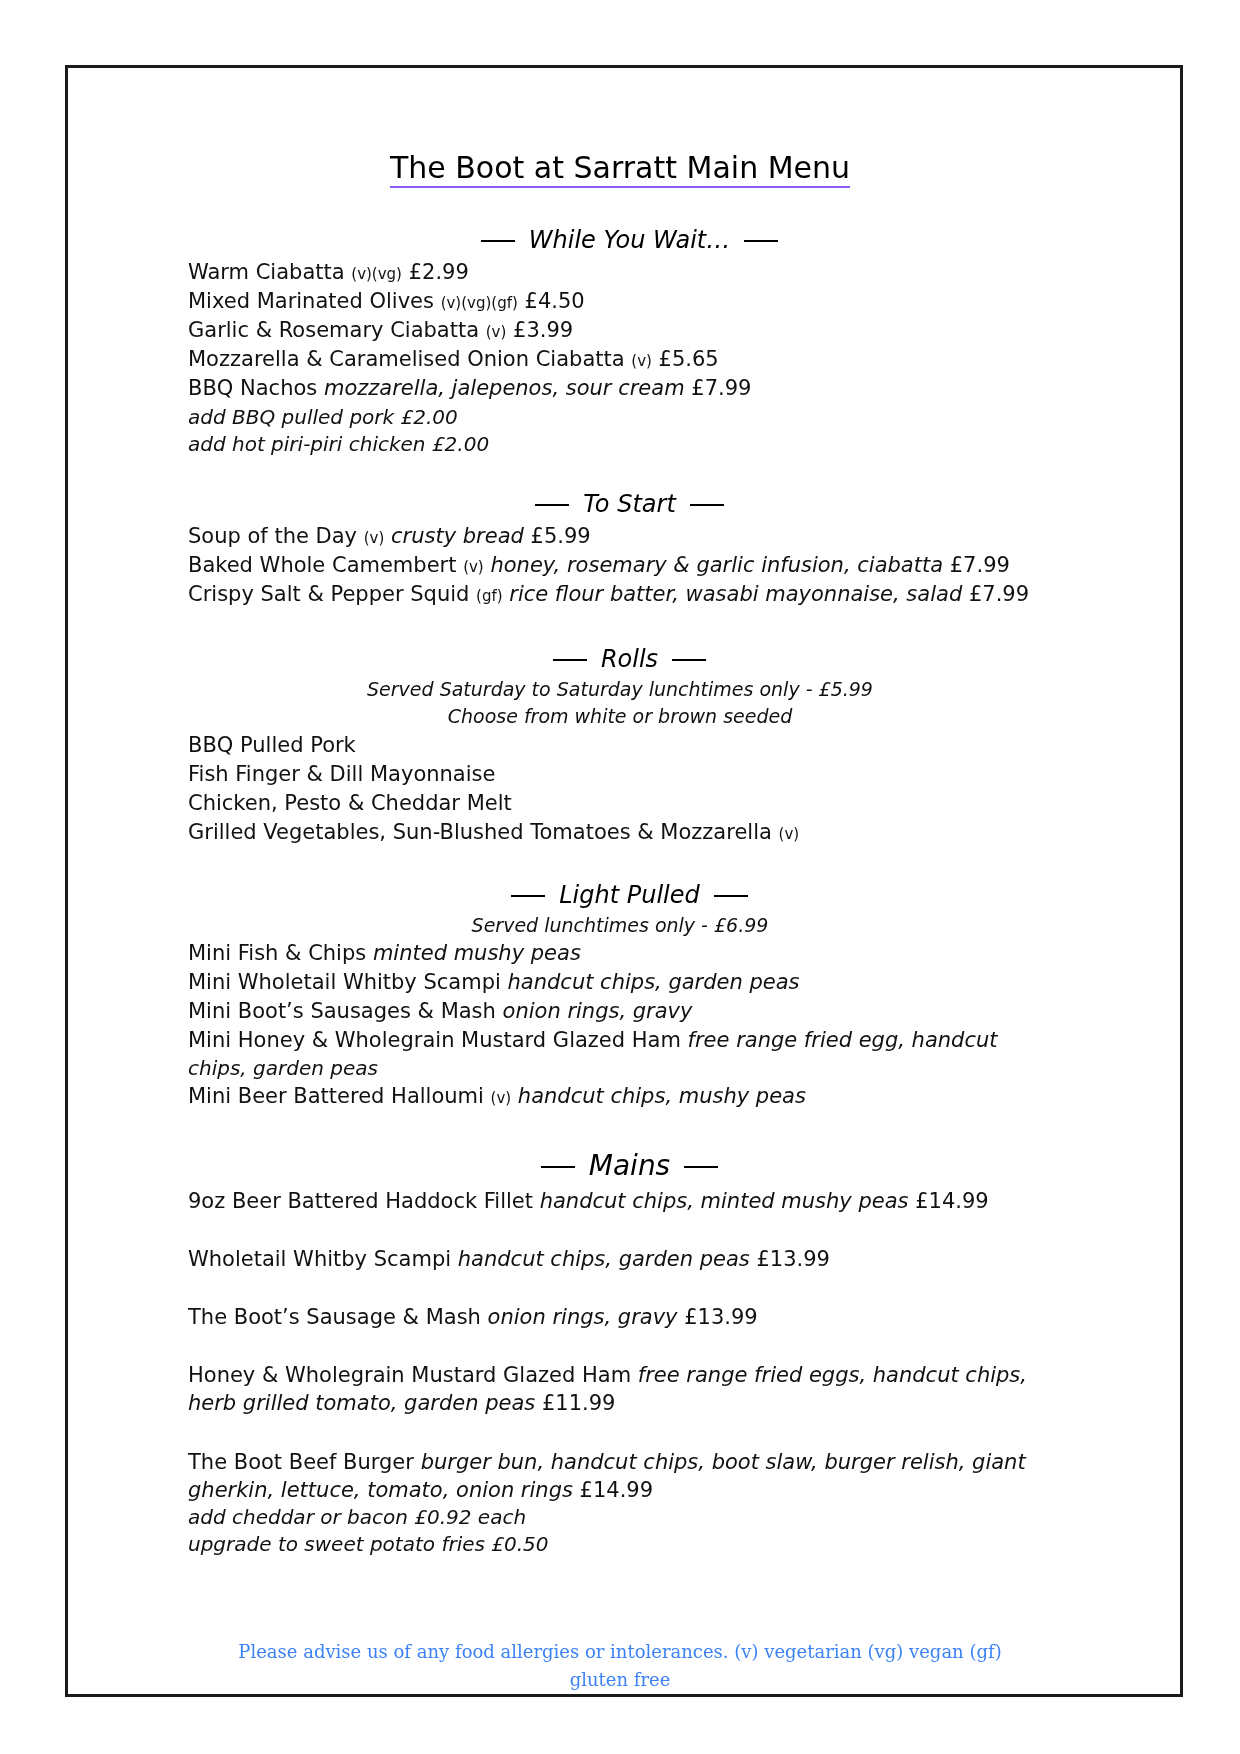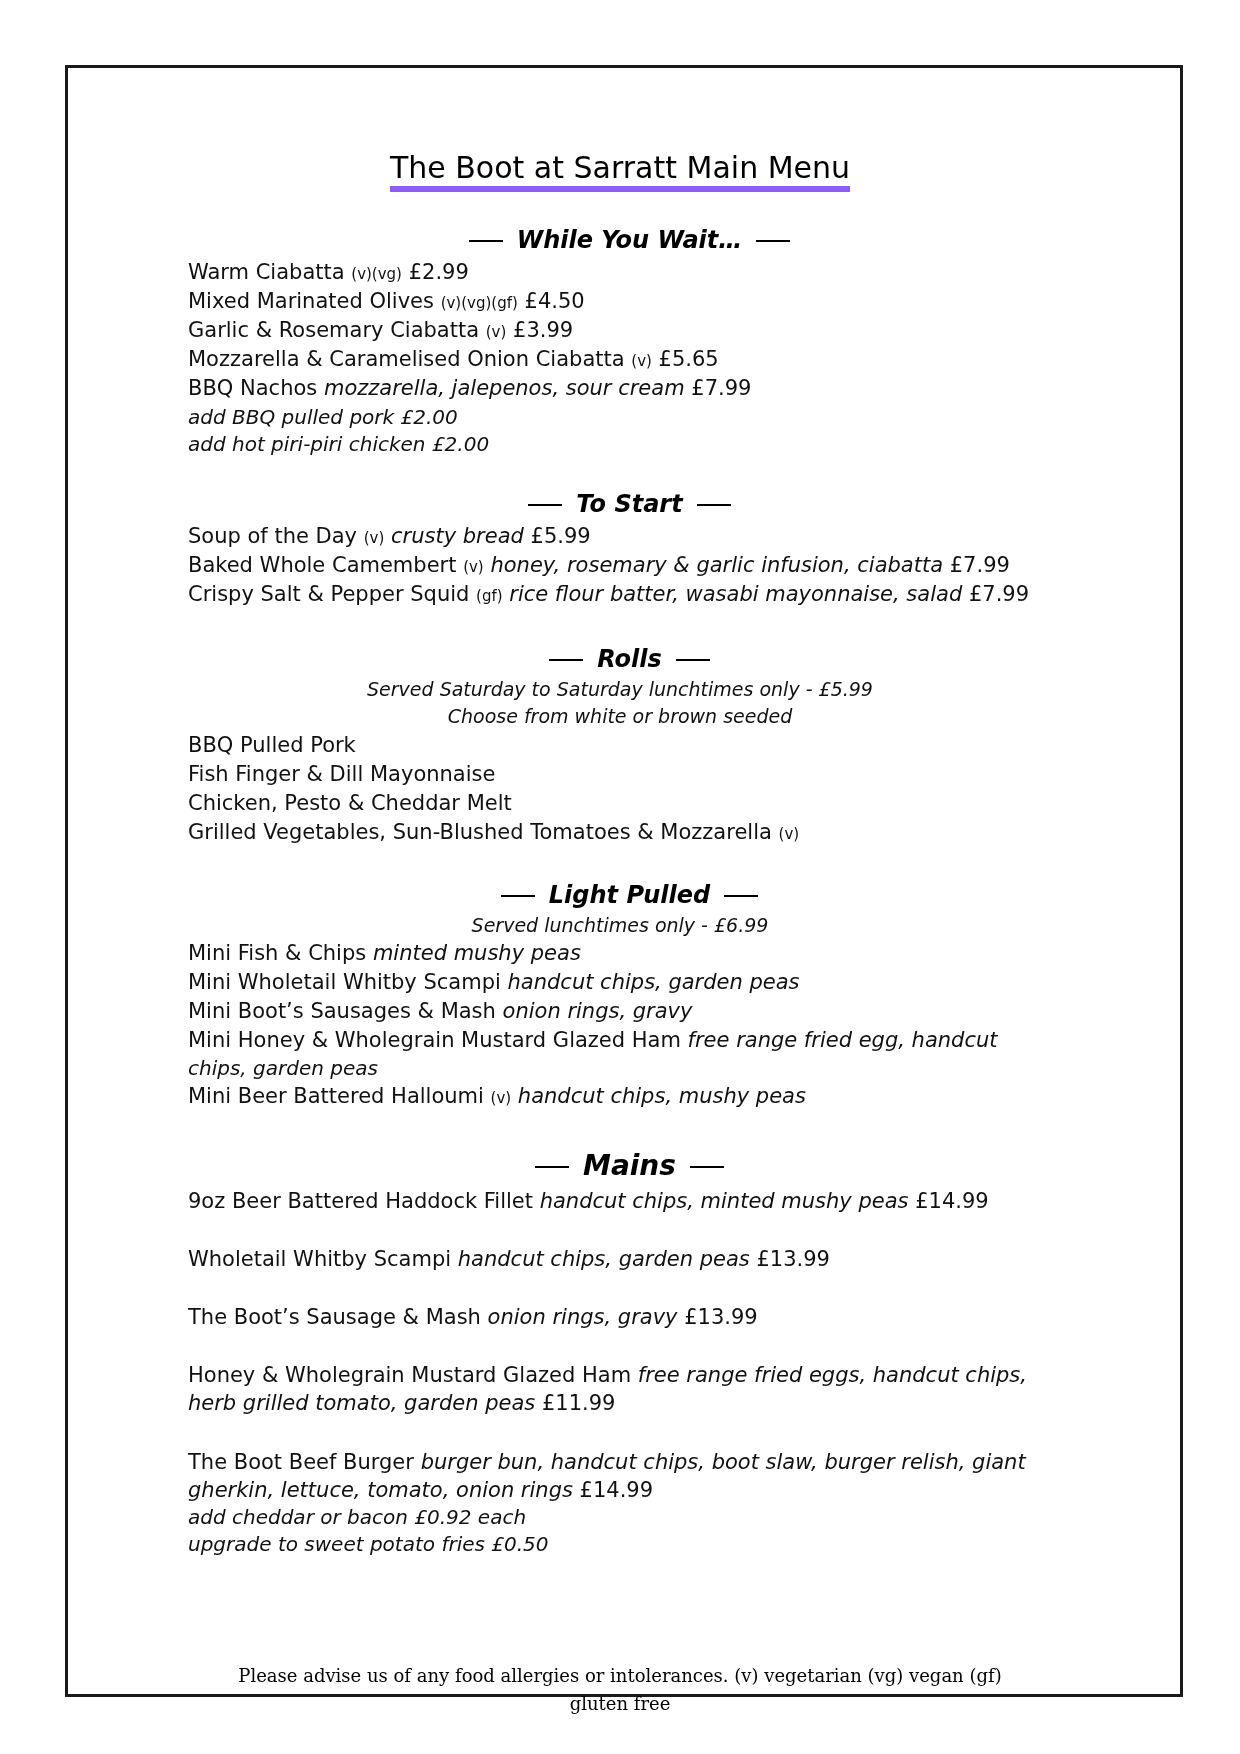--- a/index.html
+++ b/index.html
@@ -9,7 +9,7 @@
            border: 3px solid #1a1a1a; box-sizing: content-box; }
   .title { position: absolute; left: 0; right: 0; top: 150px; text-align: center;
            font-family: "DejaVu Sans", sans-serif; font-size: 30px; color: #000; }
-  .title span { border-bottom: 6px solid #8b5cf6; padding-bottom: 1px; }
+  .title span { border-bottom: 2px solid #8b5cf6; padding-bottom: 1px; }
   .section-head { position: absolute; left: 0; right: 0; text-align: center;
                   font-style: italic; font-weight: bold; font-size: 24px; color: #000;
                   font-family: "DejaVu Sans", sans-serif; padding-left: 19px; }

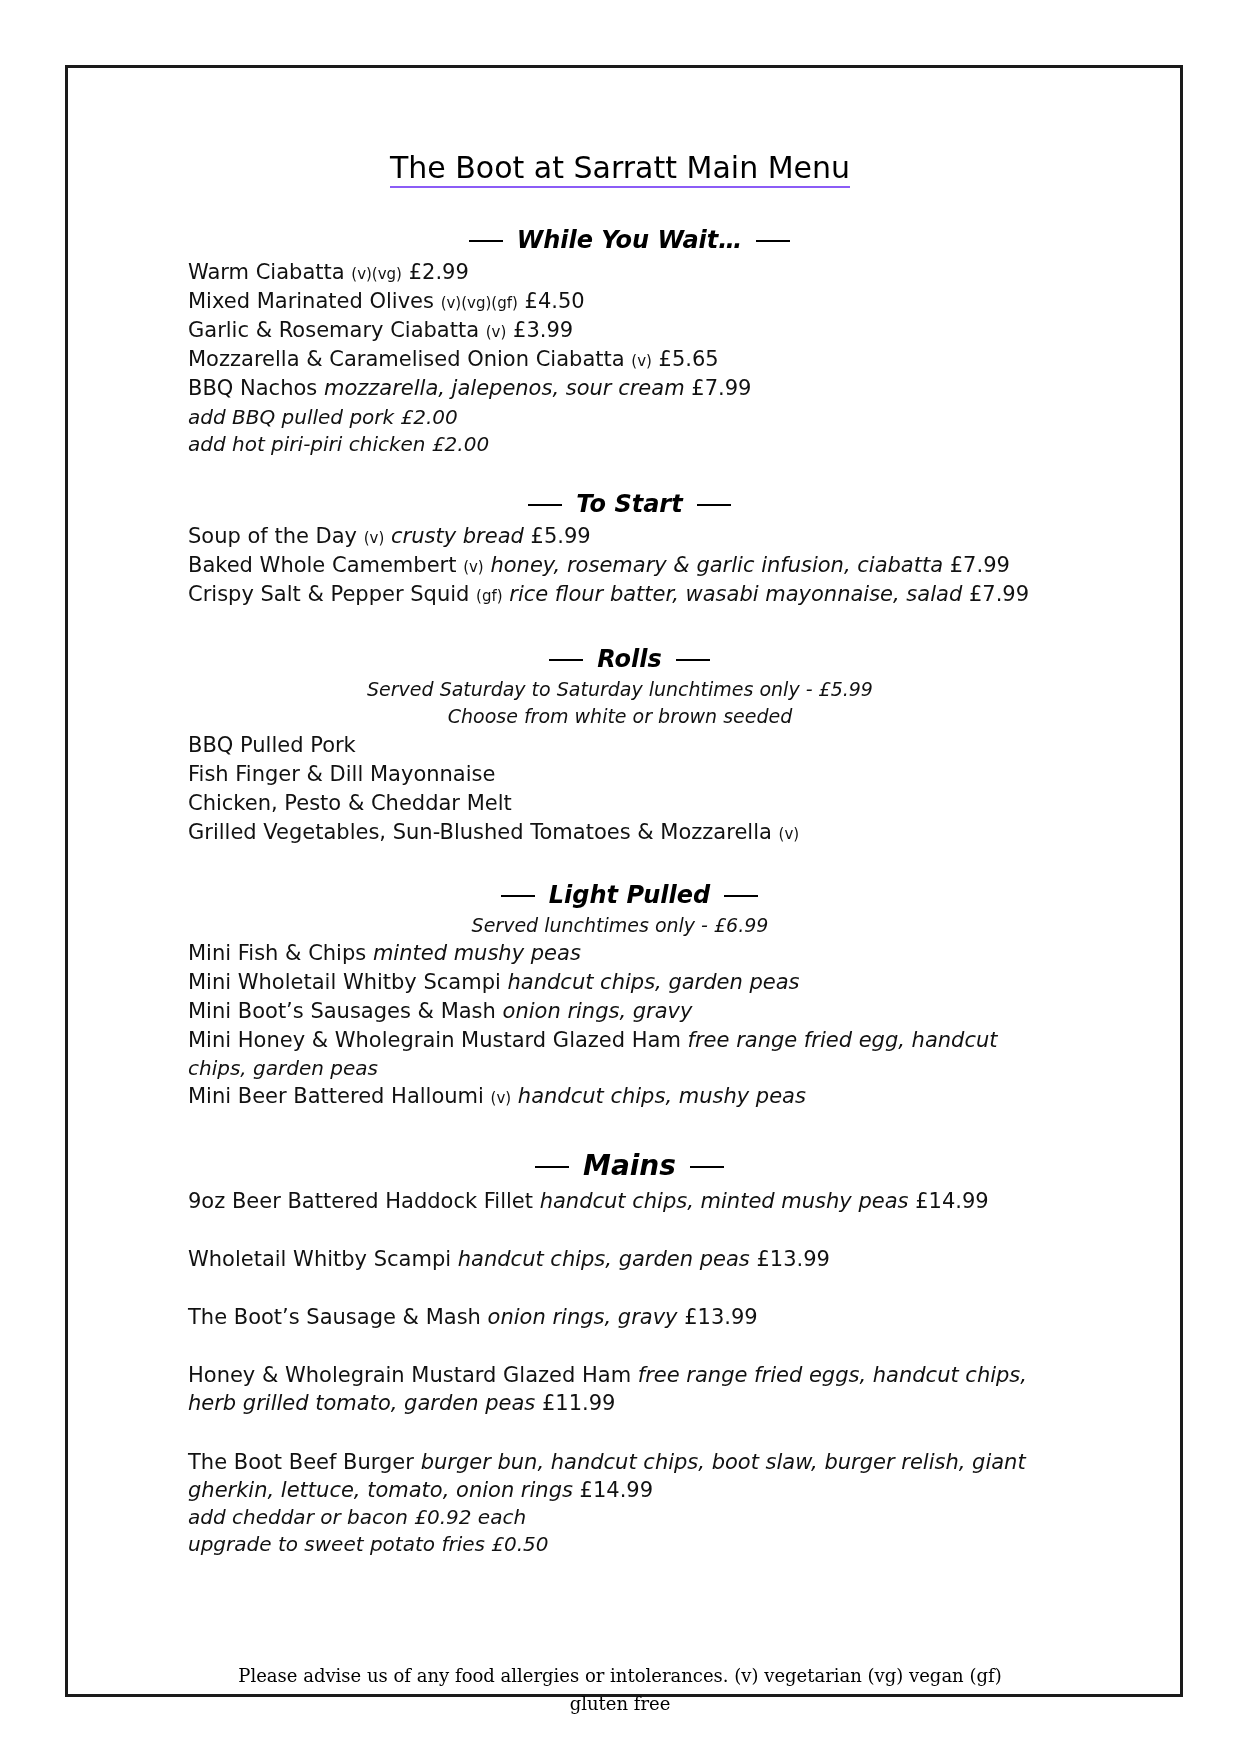--- a/index.html
+++ b/index.html
@@ -11,7 +11,7 @@
            font-family: "DejaVu Sans", sans-serif; font-size: 30px; color: #000; }
   .title span { border-bottom: 2px solid #8b5cf6; padding-bottom: 1px; }
   .section-head { position: absolute; left: 0; right: 0; text-align: center;
-                  font-style: italic; font-weight: bold; font-size: 24px; color: #000;
+                  font-style: italic; font-weight: normal; font-size: 24px; color: #000;
                   font-family: "DejaVu Sans", sans-serif; padding-left: 19px; }
   .section-head.big { font-size: 28px; }
   .dash { display: inline-block; width: 34px; height: 2px; background: #000;

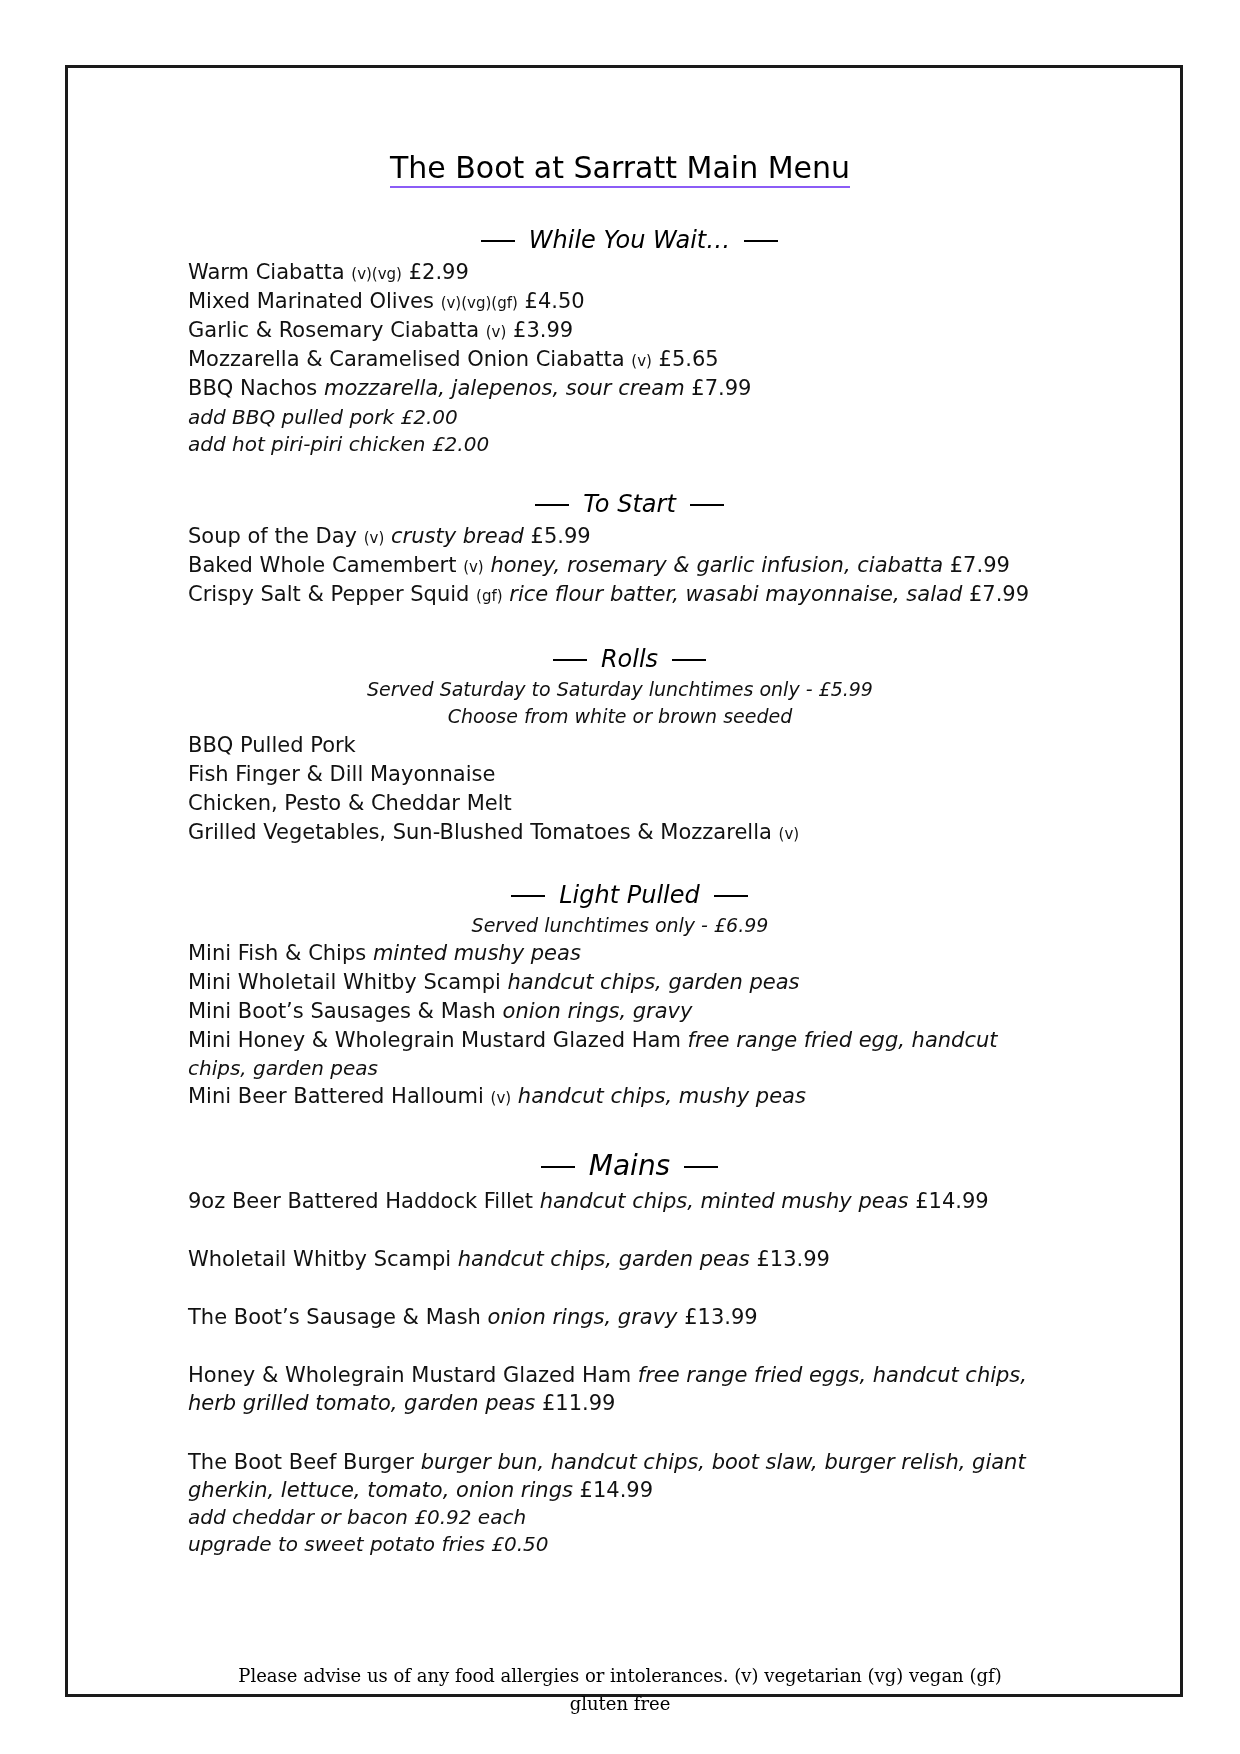--- a/index.html
+++ b/index.html
@@ -23,7 +23,7 @@
   .item .desc, .item.it { font-style: italic; }
   .item.ital { font-style: italic; font-size: 20px; }
   .footer { position: absolute; left: 0; right: 0; top: 1638px; text-align: center;
-            font-family: "DejaVu Serif", serif; font-size: 18px; line-height: 28px; color: #000000; margin-top: 24px; }
+            font-family: "DejaVu Serif", serif; font-size: 18px; line-height: 28px; color: #3b82f6; }
 </style>
 </head>
 <body>

